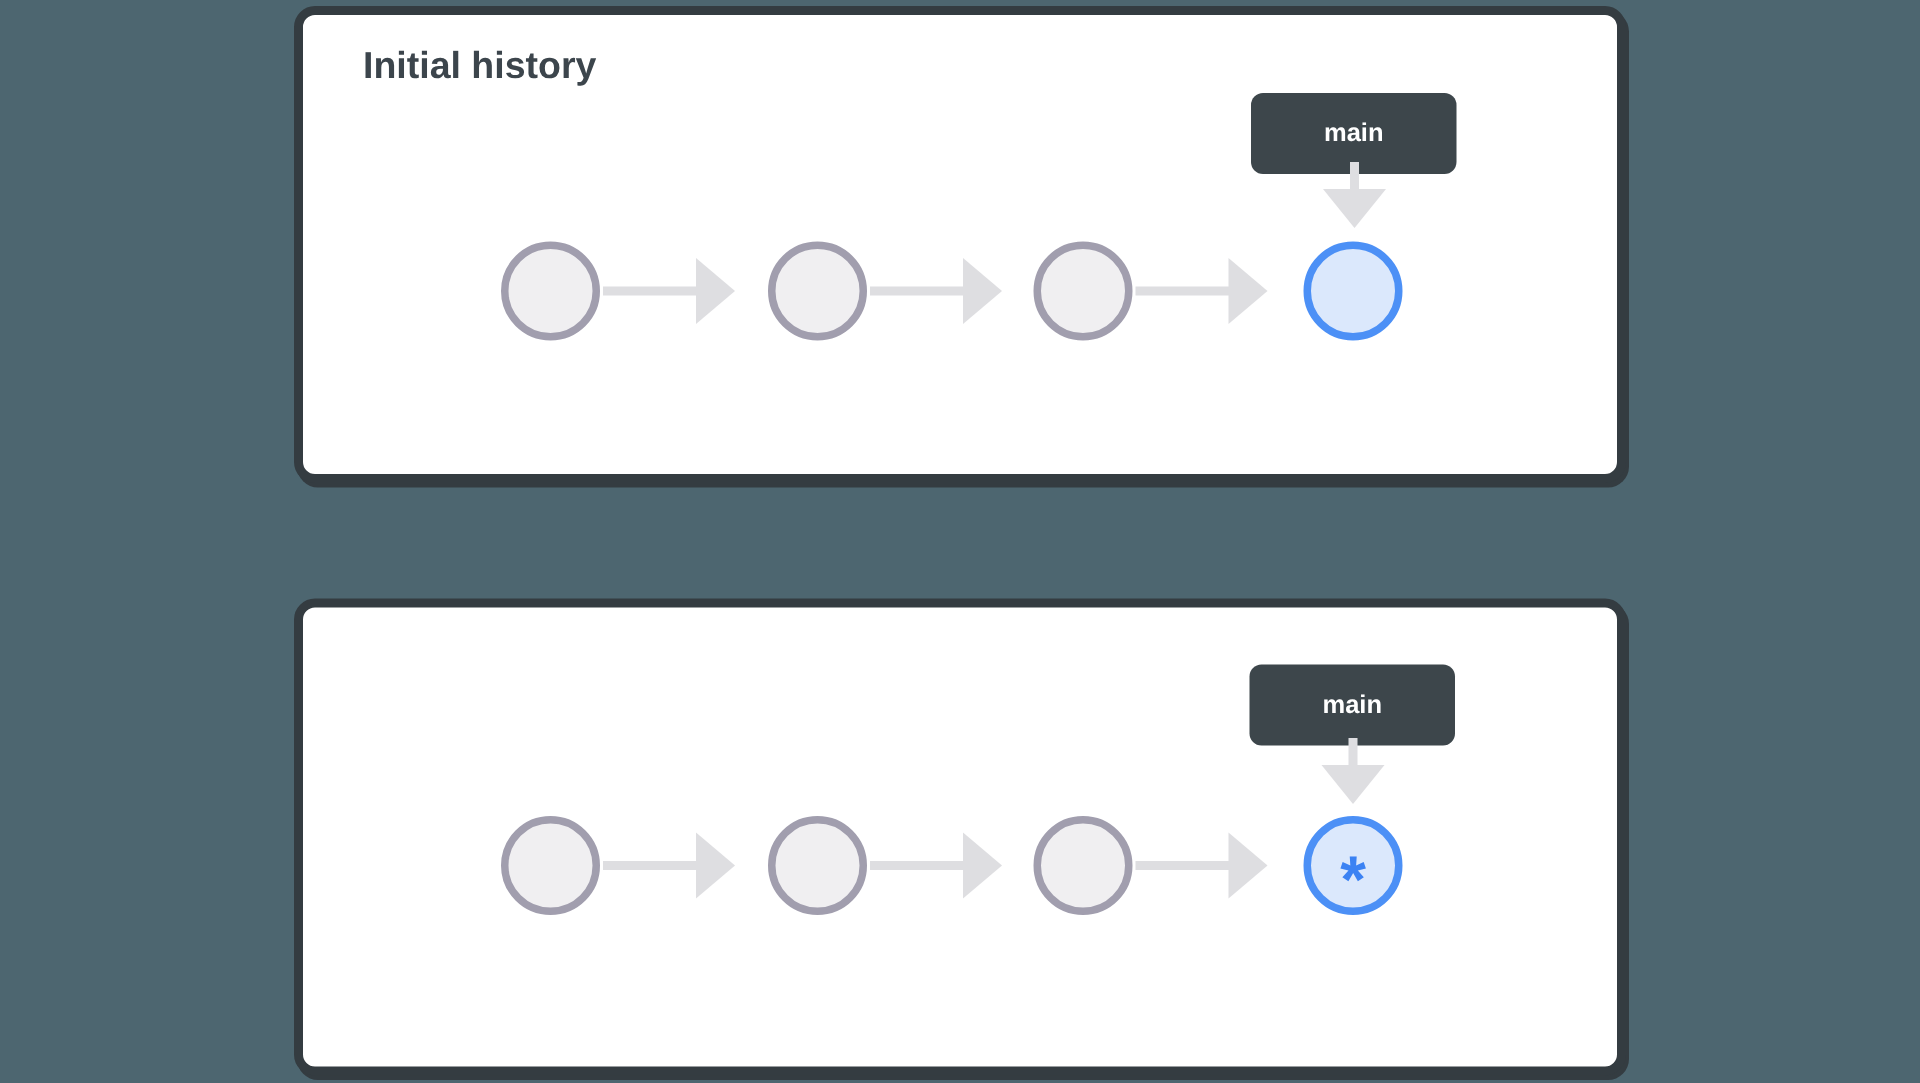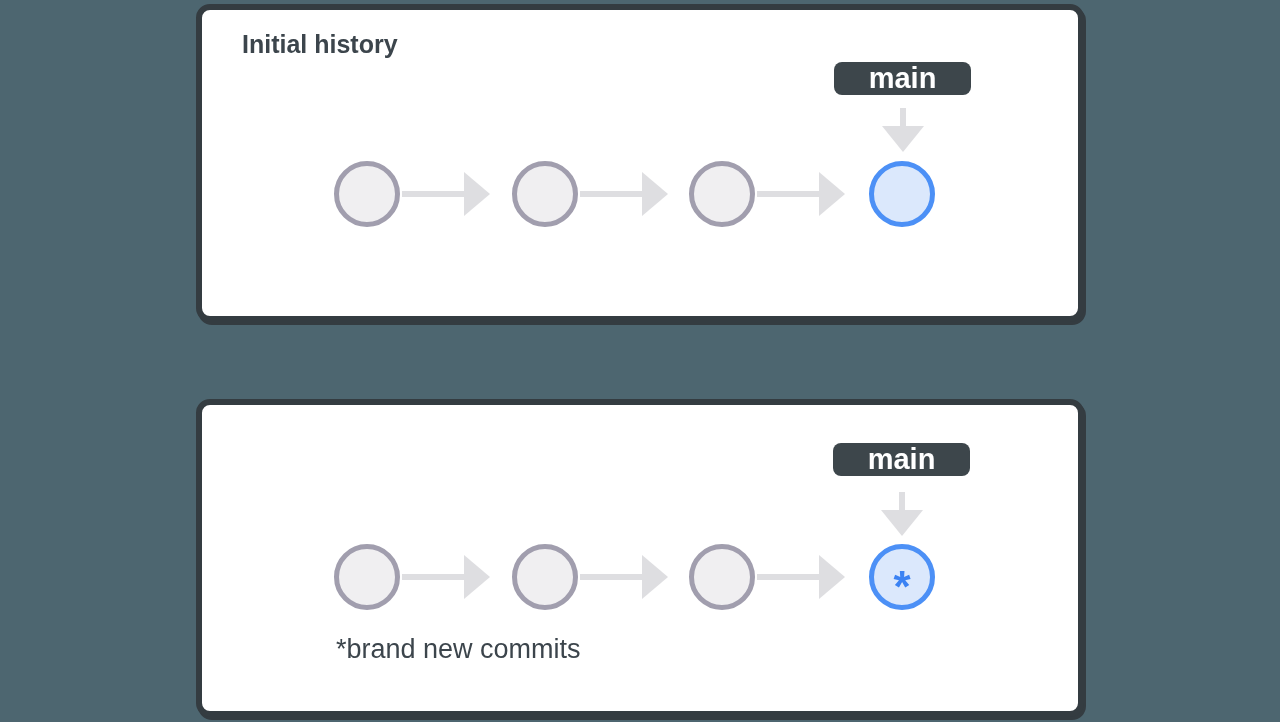--- a/index.html
+++ b/index.html
@@ -106,11 +106,11 @@
   .branch-label {
     position: absolute;
     width: 137px;
-    height: 33px;
+    height: 54px;
     border-radius: 8px;
     background: var(--branch-label-bg);
     color: var(--branch-label-text);
-    font-size: 29px;
+    font-size: 17px;
     font-weight: 700;
     display: flex;
     align-items: center;

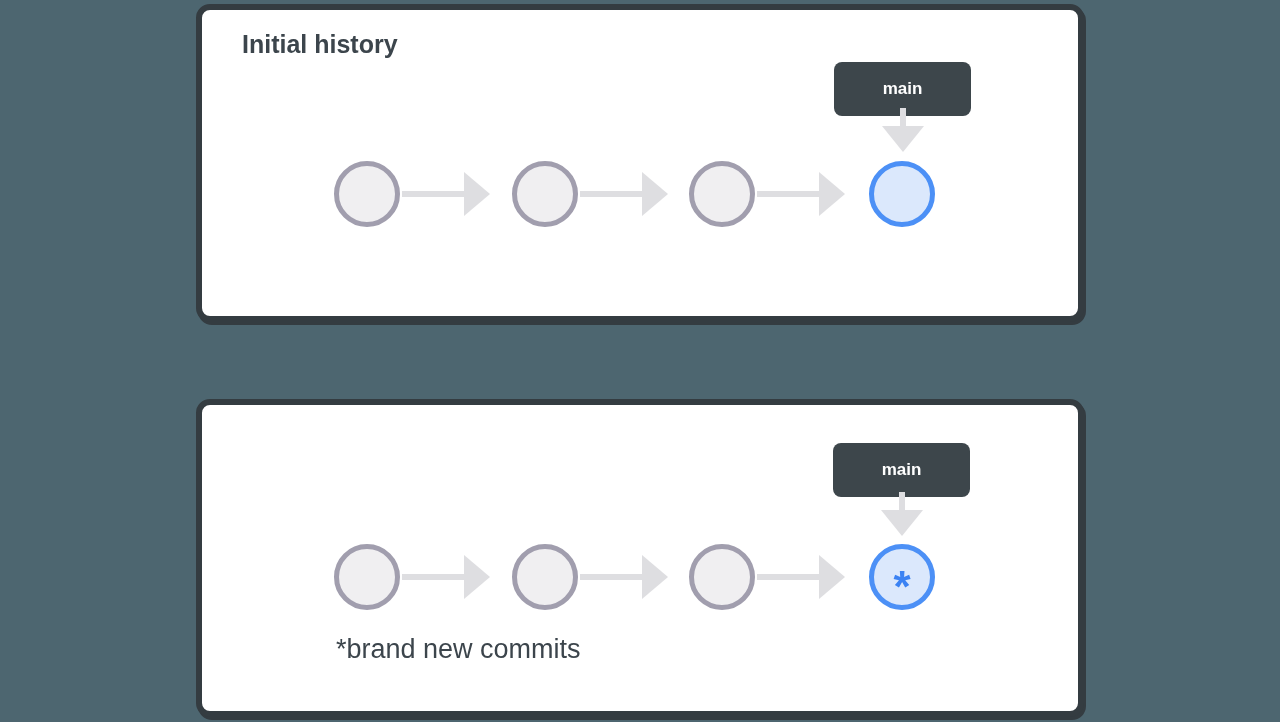--- a/index.html
+++ b/index.html
@@ -206,7 +206,6 @@
     <span class="commit-symbol">*</span>
   </div>
 
-  <p class="footnote">*brand new commits</p>
 </section>
 
 </body></html>

